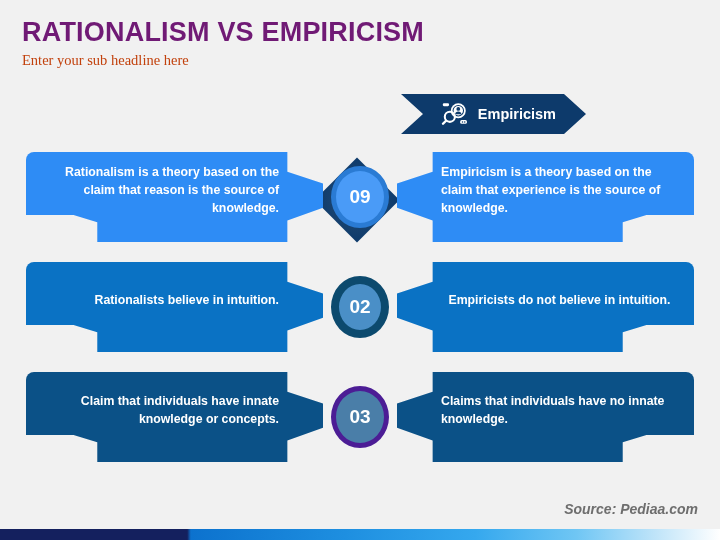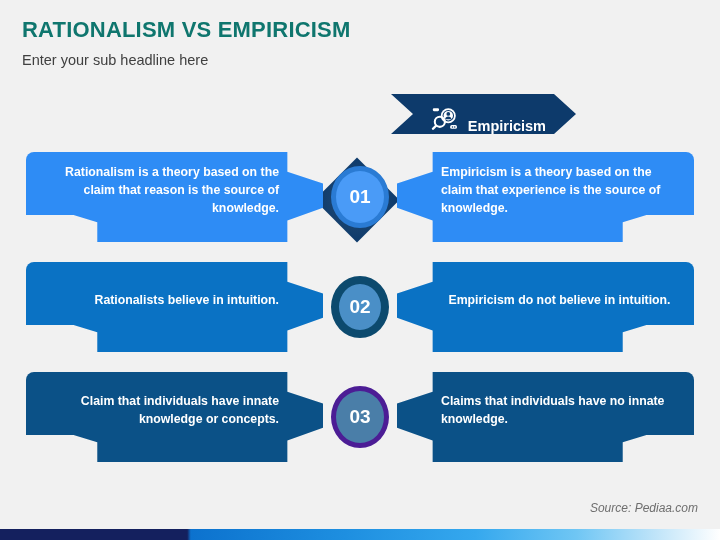--- a/index.html
+++ b/index.html
@@ -14,7 +14,7 @@
   
   .title {
     position:absolute; left:22px; top:17px;
-    font-size:22px; font-weight:bold; color:#0f766e;
+    font-size:27px; font-weight:bold; color:#701a75;
     letter-spacing:0.2px; white-space:nowrap;
   }
   .subtitle {

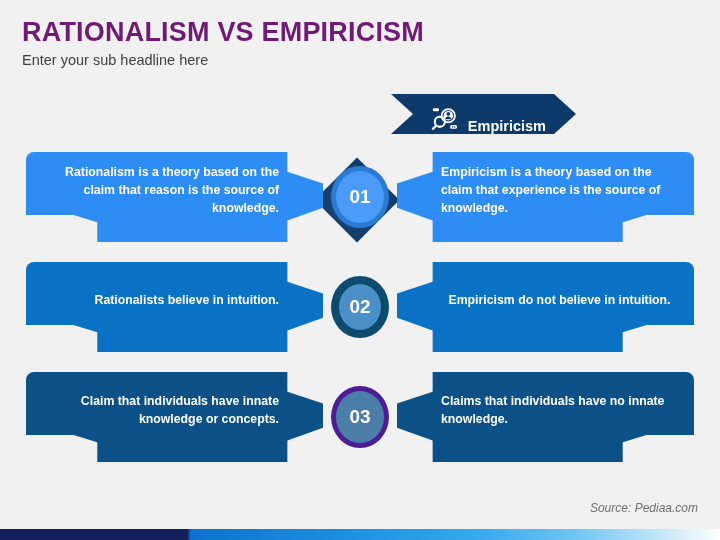--- a/index.html
+++ b/index.html
@@ -19,7 +19,7 @@
   }
   .subtitle {
     position:absolute; left:22px; top:52px;
-    font-size:14.5px; color:#404040; white-space:nowrap;
+    font-size:14.5px; color:#c2410c; white-space:nowrap;font-family:Liberation Serif, serif;
   }
 
   

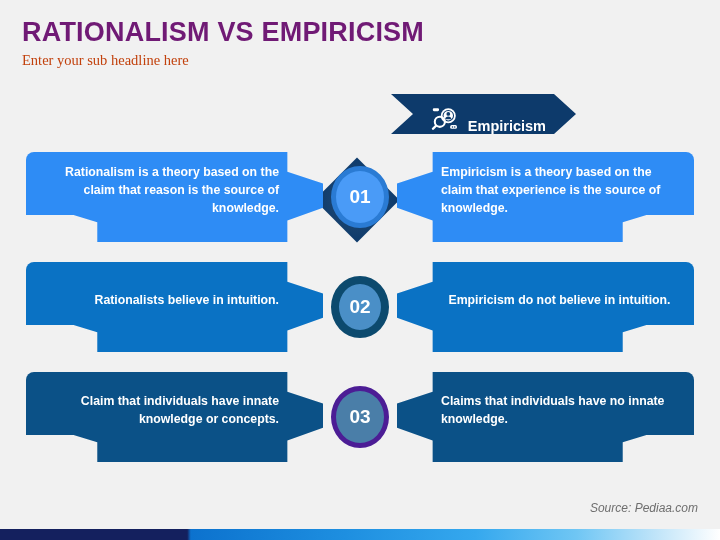--- a/index.html
+++ b/index.html
@@ -37,10 +37,10 @@
     justify-content:flex-start; padding-left:30px;
   }
   .arrow-right {
-    left:391px; width:185px;
+    left:401px; width:185px;
     -webkit-clip-path: polygon(0 0, calc(100% - 22px) 0, 100% 50%, calc(100% - 22px) 100%, 0 100%, 22px 50%);
     clip-path: polygon(0 0, calc(100% - 22px) 0, 100% 50%, calc(100% - 22px) 100%, 0 100%, 22px 50%);
-    justify-content:flex-end; padding-right:30px;align-items:flex-end;
+    justify-content:flex-end; padding-right:30px;
   }
   .arrow-label {
     color:#FFFFFF; font-size:14.5px; font-weight:bold; white-space:nowrap;

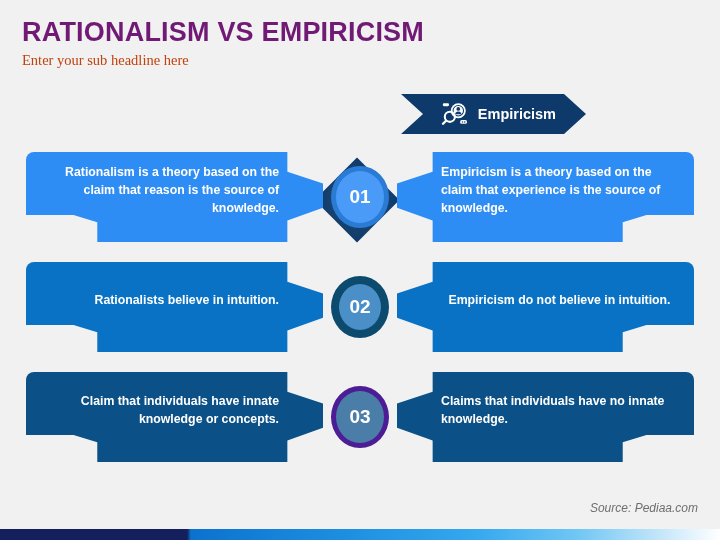--- a/index.html
+++ b/index.html
@@ -155,7 +155,7 @@
     <div class="card card-left" style="background: rgb(46, 140, 245);">
       <div class="card-text">Rationalism is a theory based on the claim that reason is the source of knowledge.</div>
     </div>
-    <div class="badge">01</div>
+    <div class="badge">09</div>
     <div class="card card-right" style="background: rgb(46, 140, 245);">
       <div class="card-text">Empiricism is a theory based on the claim that experience is the source of knowledge.</div>
     </div>

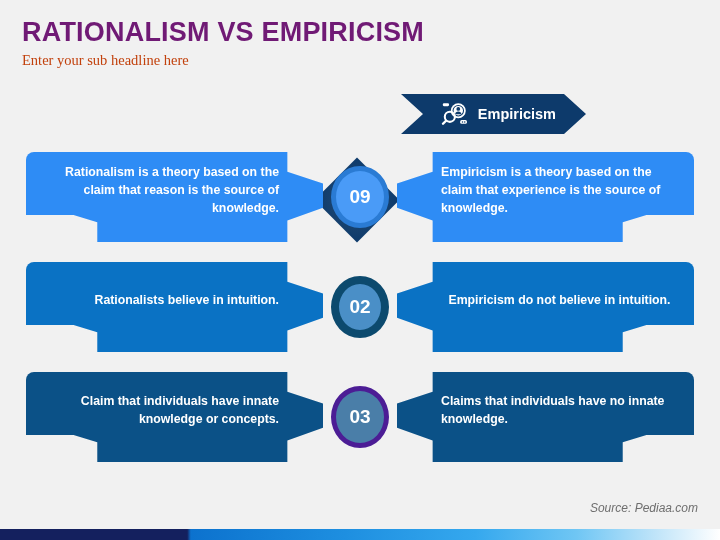--- a/index.html
+++ b/index.html
@@ -167,7 +167,7 @@
     </div>
     <div class="badge">02</div>
     <div class="card card-right" style="background: rgb(10, 114, 196);">
-      <div class="card-text">Empiricism do not believe in intuition.</div>
+      <div class="card-text">Empiricists do not believe in intuition.</div>
     </div>
   </div>
 

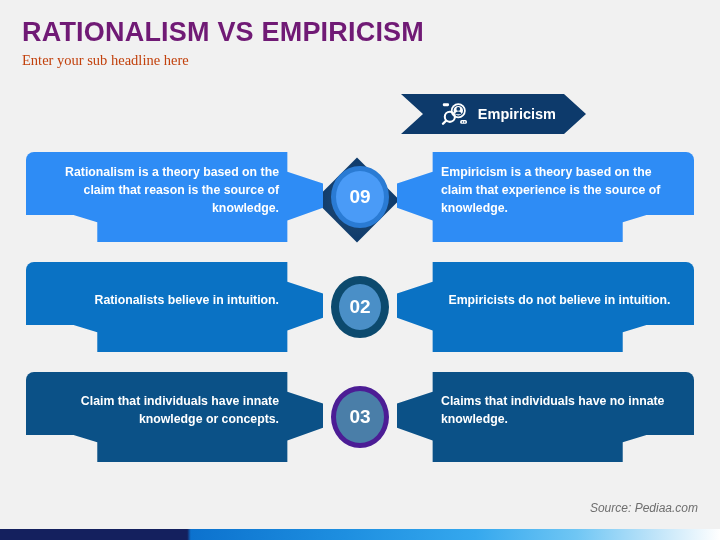--- a/index.html
+++ b/index.html
@@ -106,7 +106,7 @@
   
   .source {
     position:absolute; right:22px; top:501px;
-    font-size:12px; font-style:italic; font-weight:normal; color:#6E6E6E;margin-left:47px;
+    font-size:14px; font-style:italic; font-weight:bold; color:#6E6E6E;margin-left:47px;
   }
   .bottom-bar {
     position:absolute; left:0; bottom:0; width:720px; height:11px;

